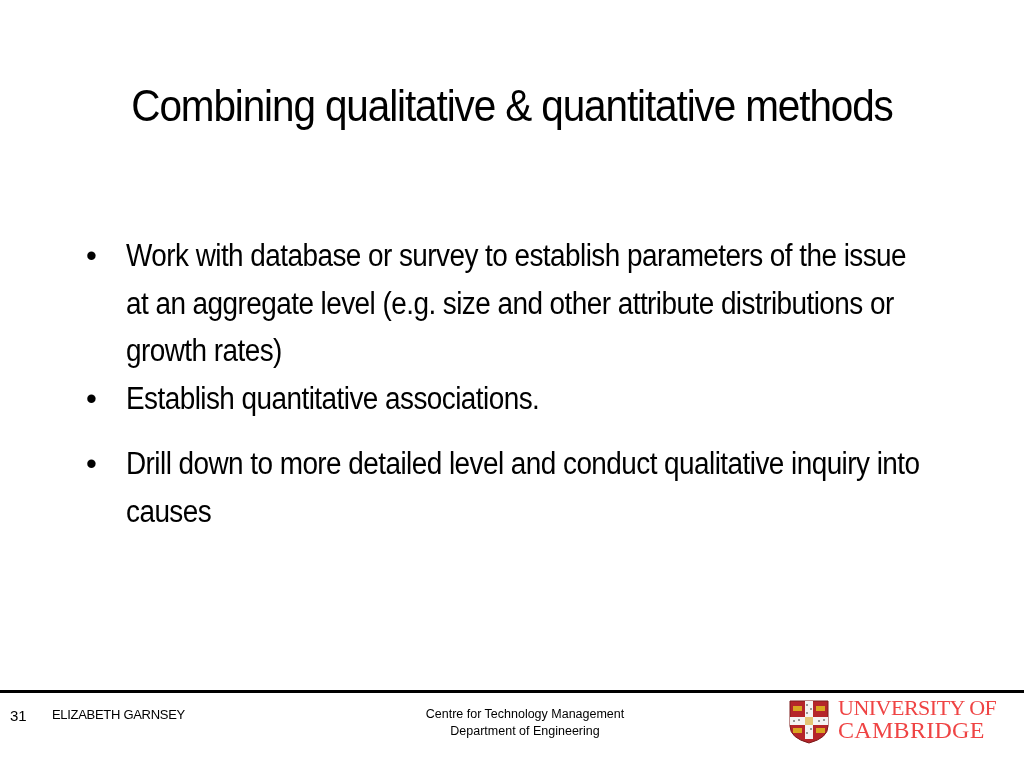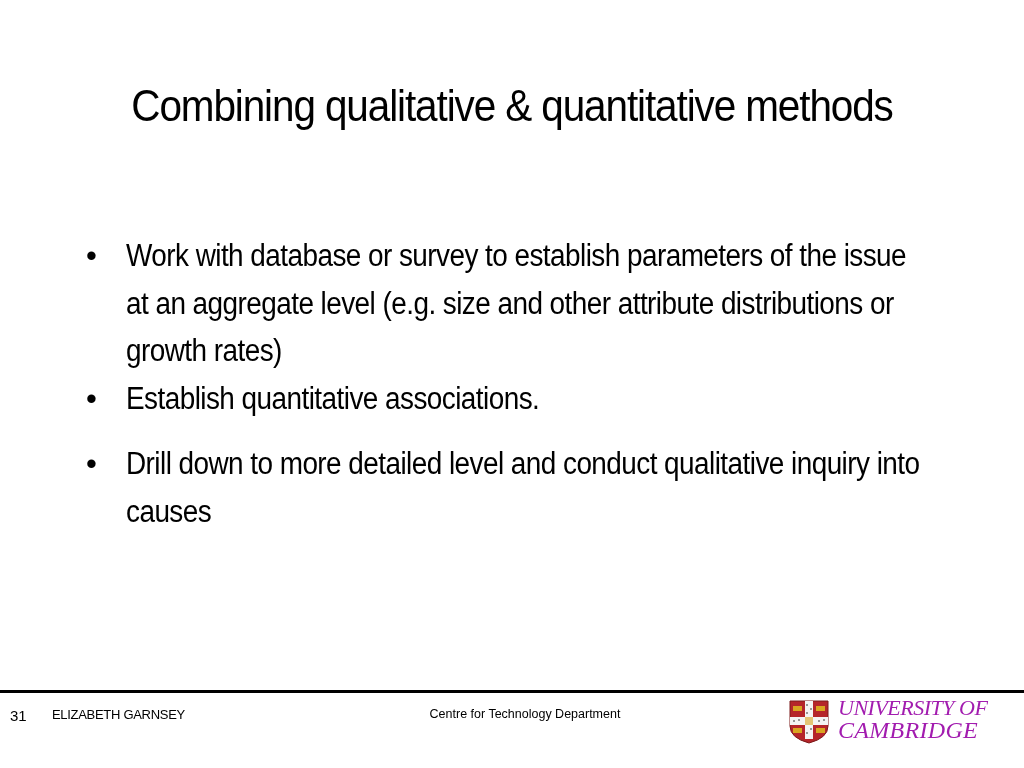--- a/index.html
+++ b/index.html
@@ -48,7 +48,7 @@
 <div class="f-num">31</div>
 <div class="f-author">ELIZABETH GARNSEY</div>
 <div class="f-centre">
-  <div>Centre for Technology Department</div>
+  <div>Centre for Technology Management</div>
 </div>
 
 <svg class="crest" viewBox="0 0 40 44">

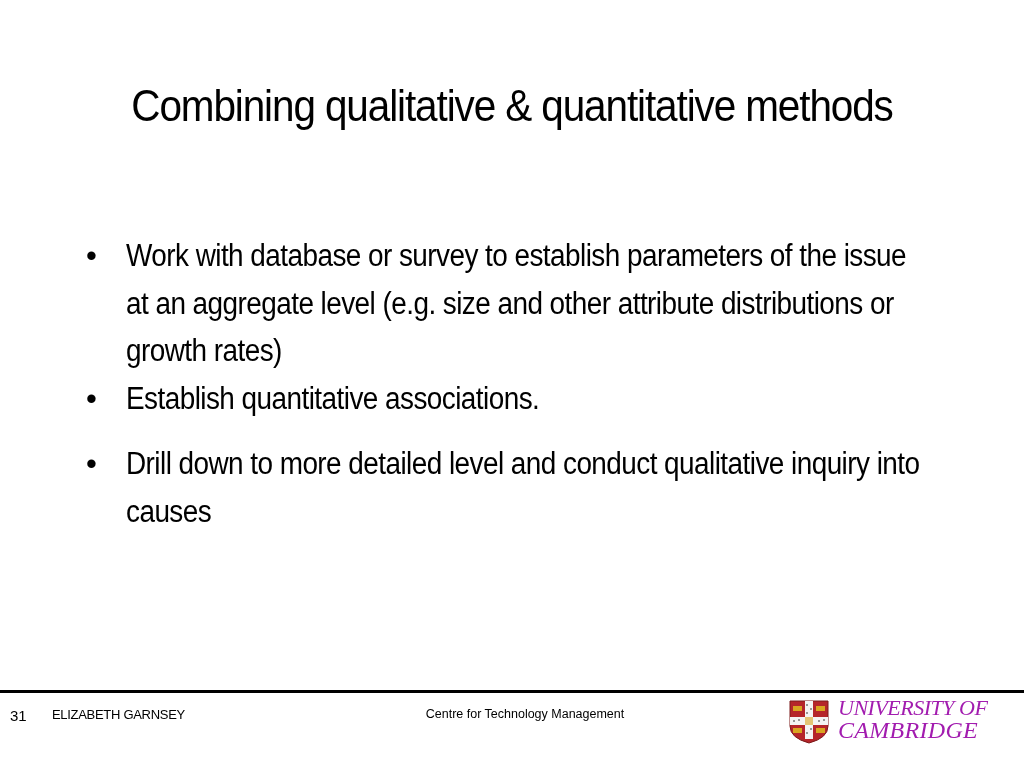--- a/index.html
+++ b/index.html
@@ -17,8 +17,8 @@
   .f-author { position:absolute; left:52px; top:707px; font-size:13px; letter-spacing:-0.3px; }
   .f-centre { position:absolute; left:400px; top:706px; width:250px; text-align:center; font-size:12.5px; line-height:17px; }
   .crest { position:absolute; left:789px; top:700px; width:40px; height:44px; }
-  .wordmark { position:absolute; left:838px; top:697px; font-family:"Liberation Serif", serif; color:#a21caf;
-              font-size:22px; line-height:22px; letter-spacing:-0.5px;font-style:italic; }
+  .wordmark { position:absolute; left:838px; top:697px; font-family:"Liberation Serif", serif; color:#ef4444;
+              font-size:22px; line-height:22px; letter-spacing:-0.5px; }
   .wordmark span { display:block; }
   .wm2 { font-size:24px; letter-spacing:0.3px; }
 </style>

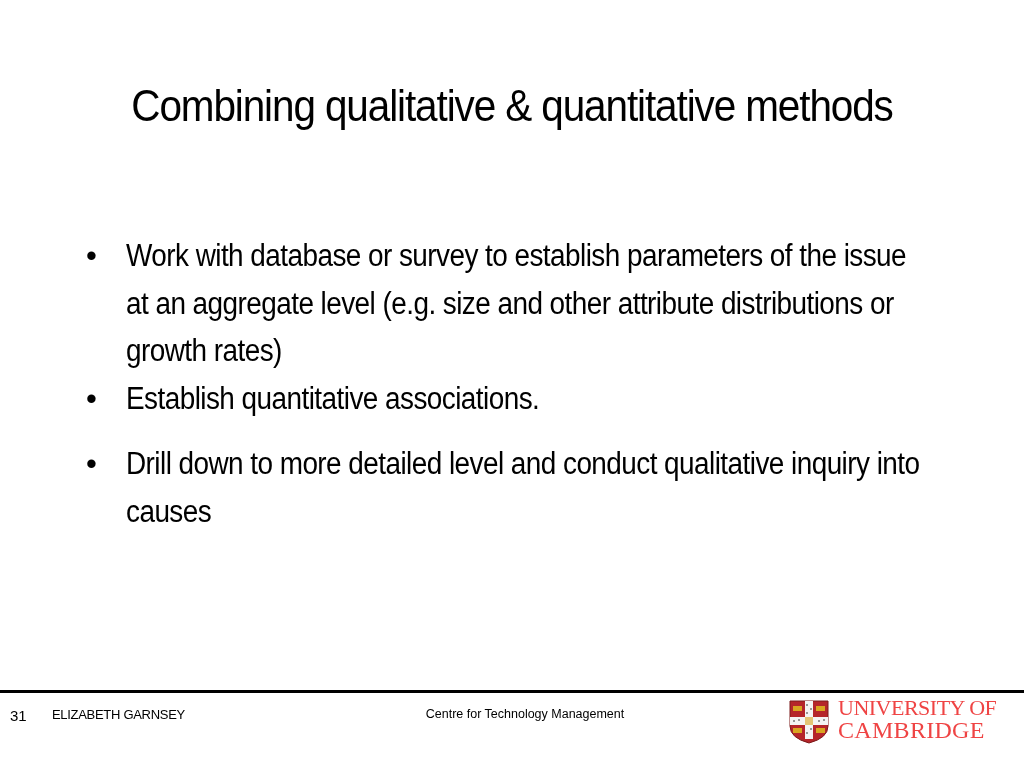--- a/index.html
+++ b/index.html
@@ -49,6 +49,7 @@
 <div class="f-author">ELIZABETH GARNSEY</div>
 <div class="f-centre">
   <div>Centre for Technology Management</div>
+  <div>Department of Engineering</div>
 </div>
 
 <svg class="crest" viewBox="0 0 40 44">

